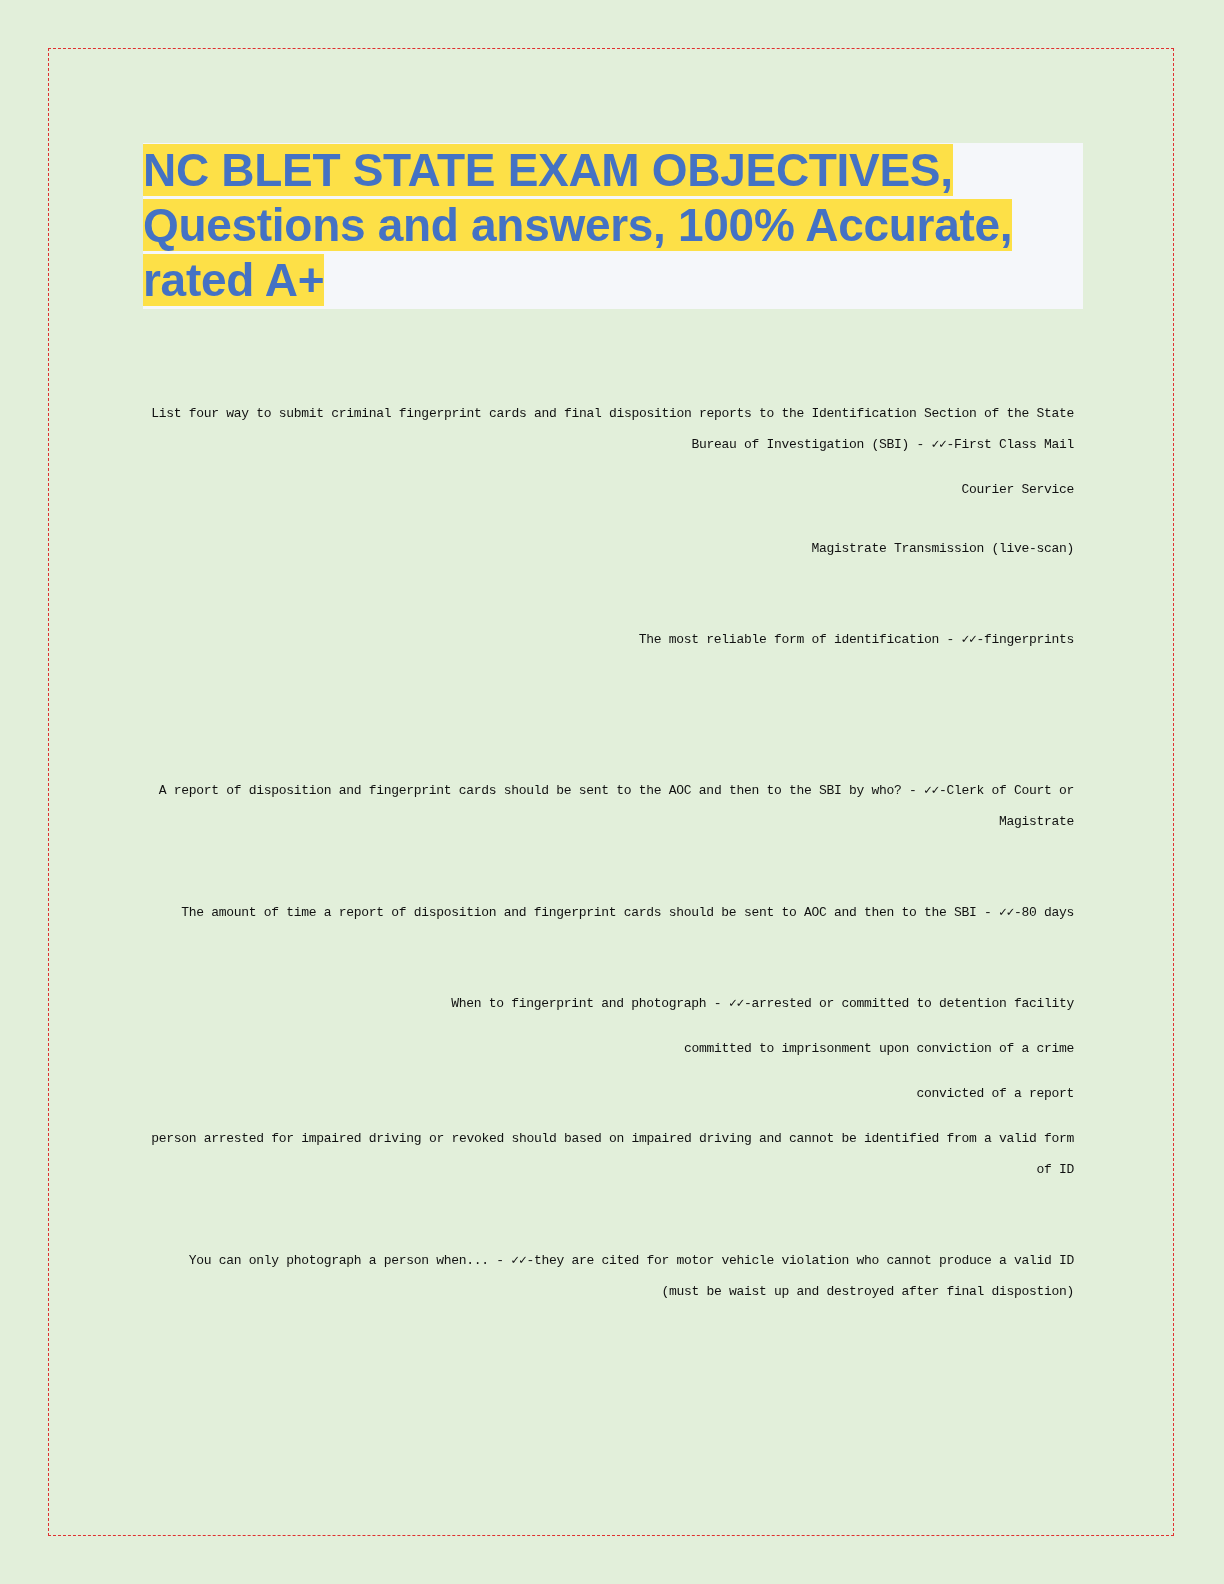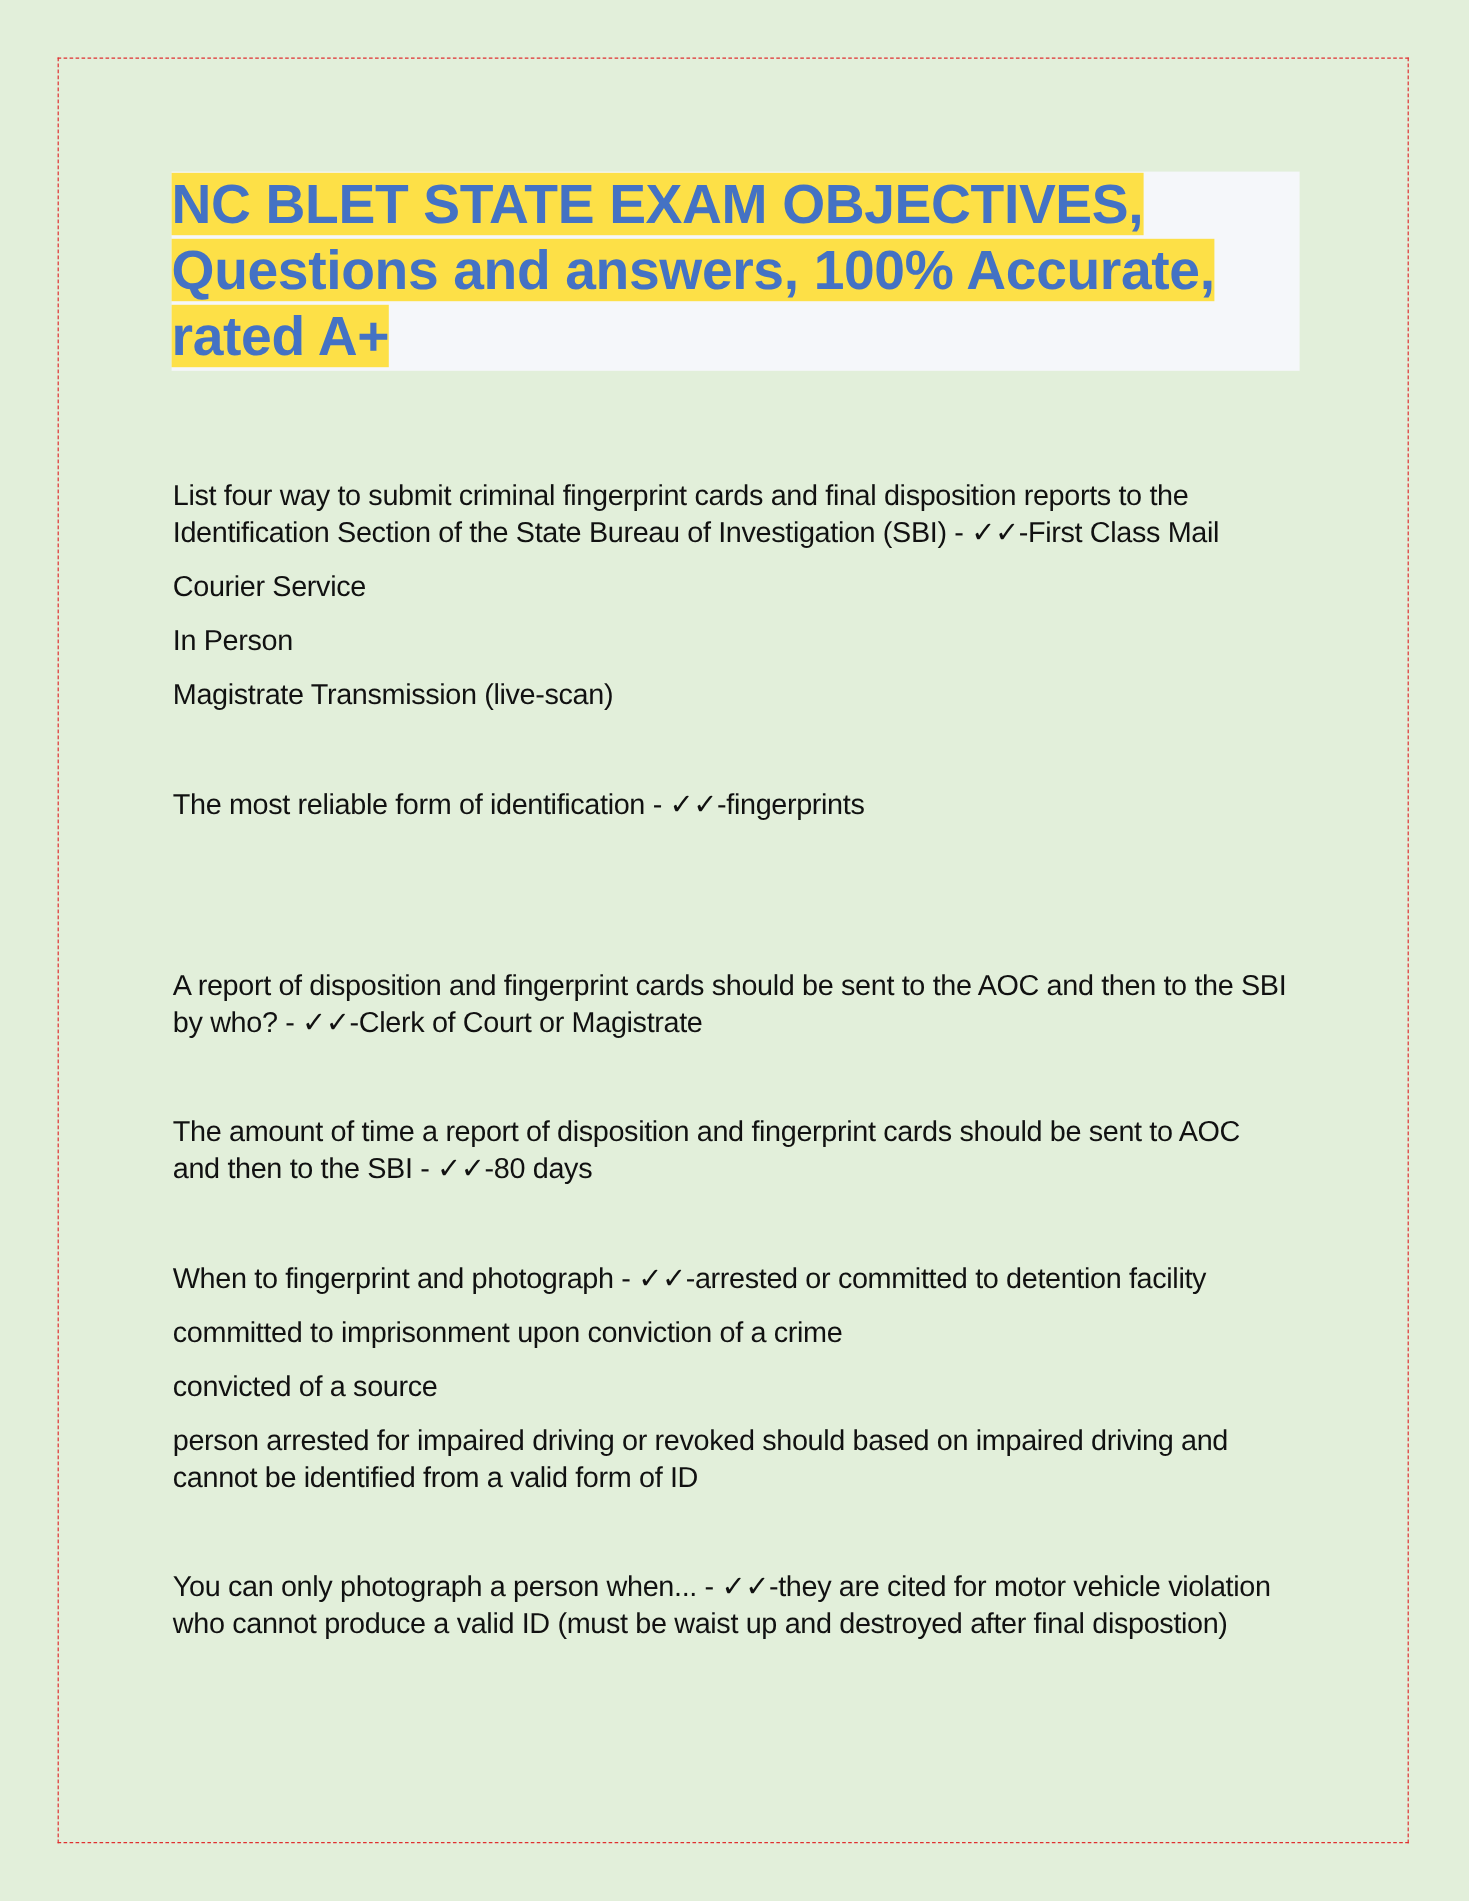--- a/index.html
+++ b/index.html
@@ -8,7 +8,7 @@
   .title-box { position:absolute; left:143px; top:143px; width:940px; height:166px; background:#f5f7fa; }
   .title { position:absolute; left:143px; top:143px; width:940px; margin:0; font-family:"Liberation Sans", sans-serif; font-weight:bold; font-size:46px; line-height:55px; color:#4472c4; letter-spacing:-0.3px; }
   .title span { background:#fde047; }
-  .content { position:absolute; left:144px; top:398px; width:930px; font-family:Liberation Sans, sans-serif; font-size:24px; color:#111; letter-spacing:-0.3px; }
+  .content { position:absolute; left:144px; top:398px; width:930px; font-family:Liberation Mono, monospace; font-size:13px; color:#111; letter-spacing:-0.3px;text-align:right; }
   .p { margin:0; line-height:31px; }
   .gap-s { height:14px; }
   .gap-l { height:60px; }

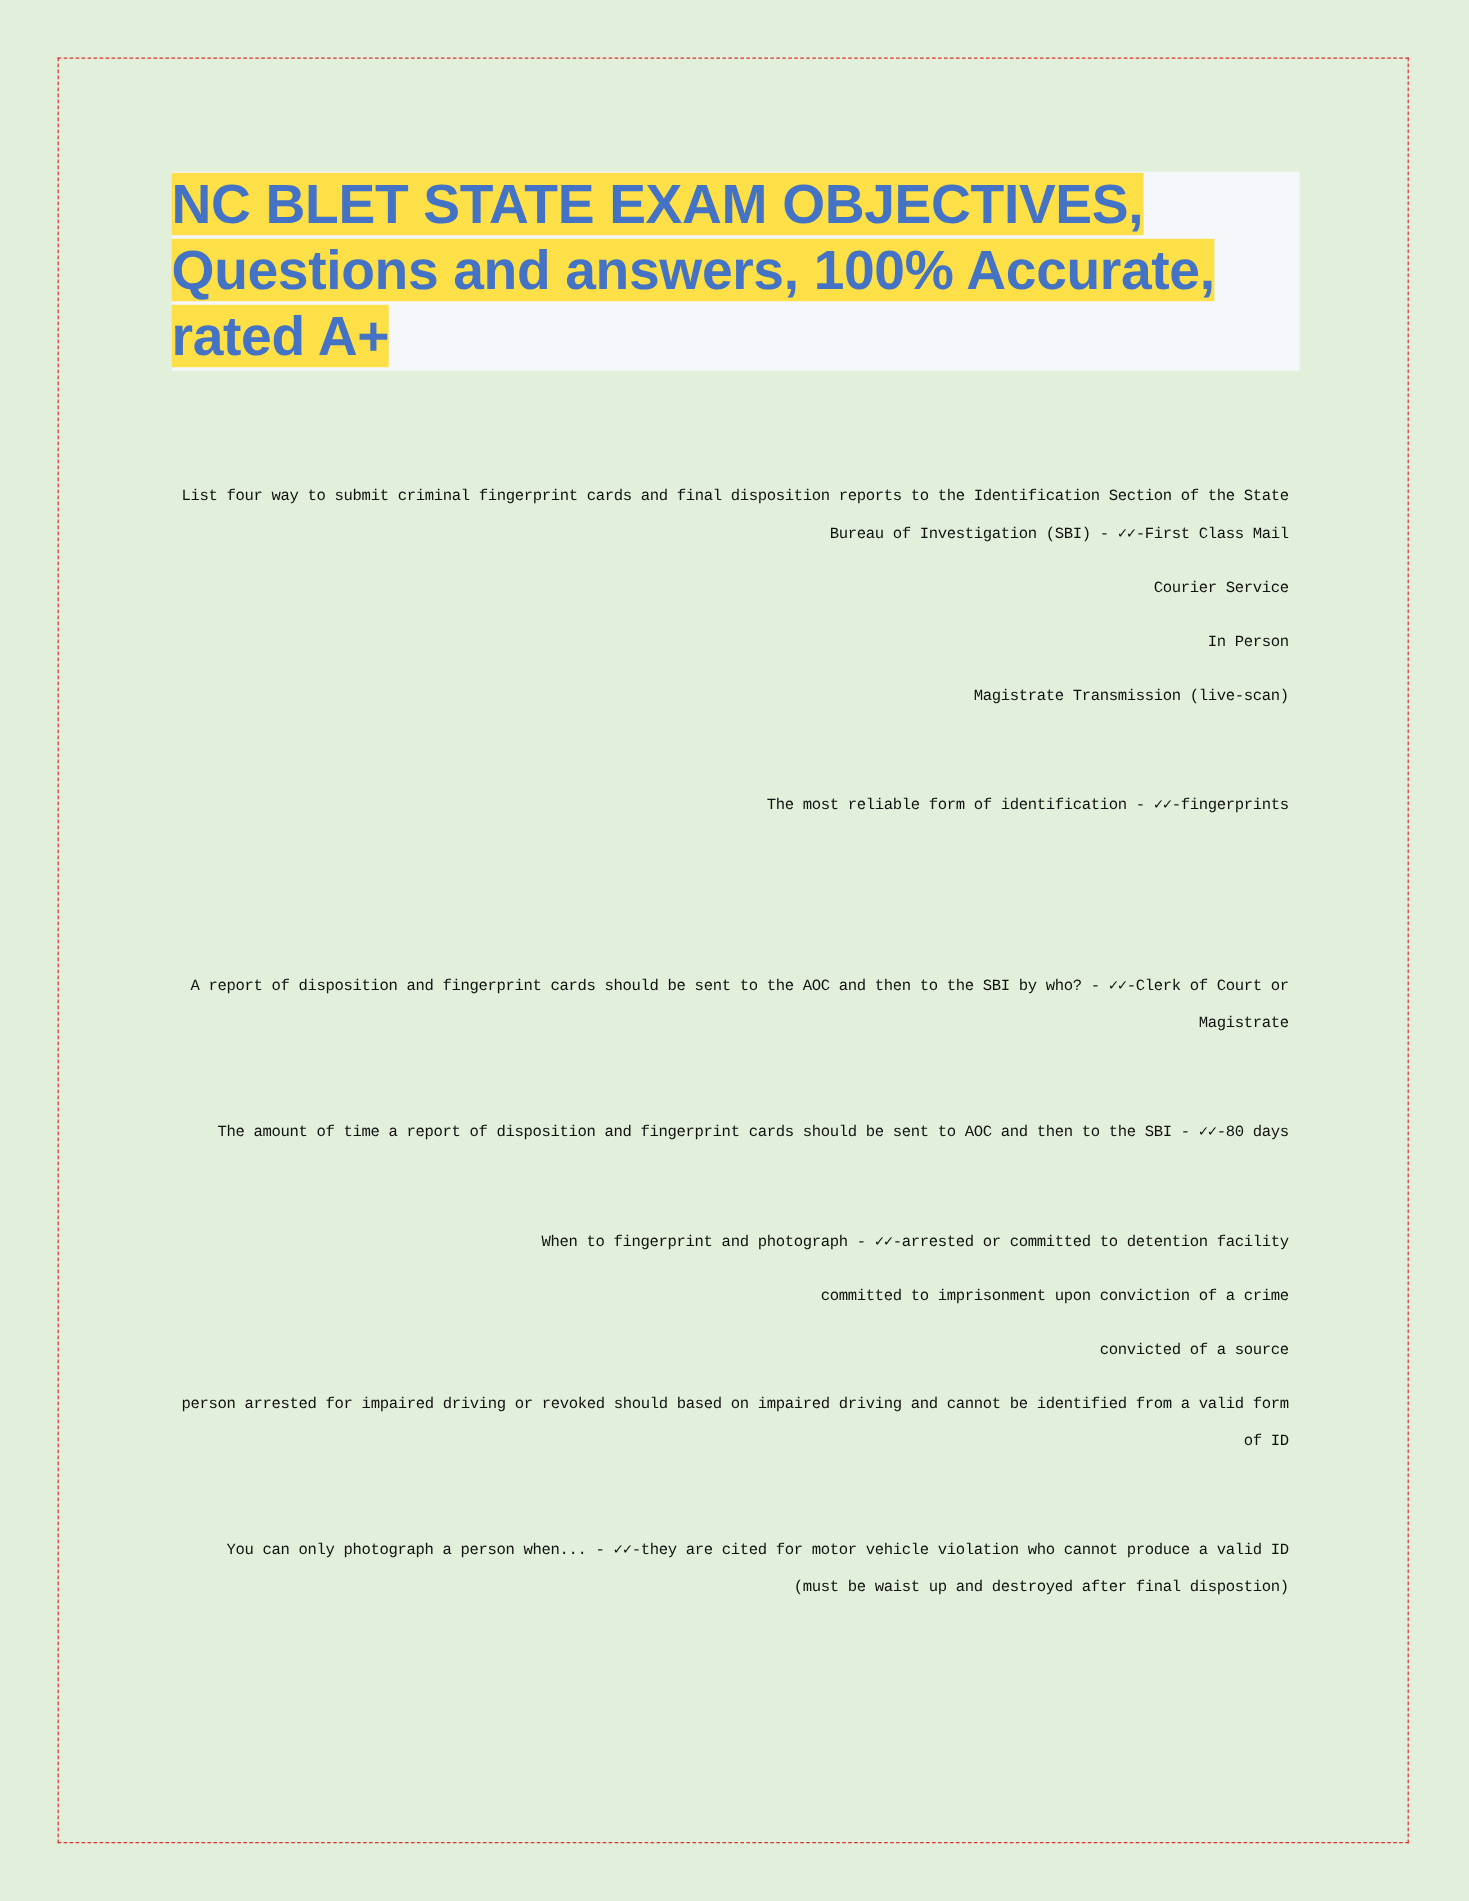--- a/index.html
+++ b/index.html
@@ -25,7 +25,6 @@
   <div class="gap-s"></div>
   <p class="p">Courier Service</p>
   <div class="gap-s"></div>
-  <p class="p">In Person</p>
   <div class="gap-s"></div>
   <p class="p">Magistrate Transmission (live-scan)</p>
   <div class="gap-l"></div>

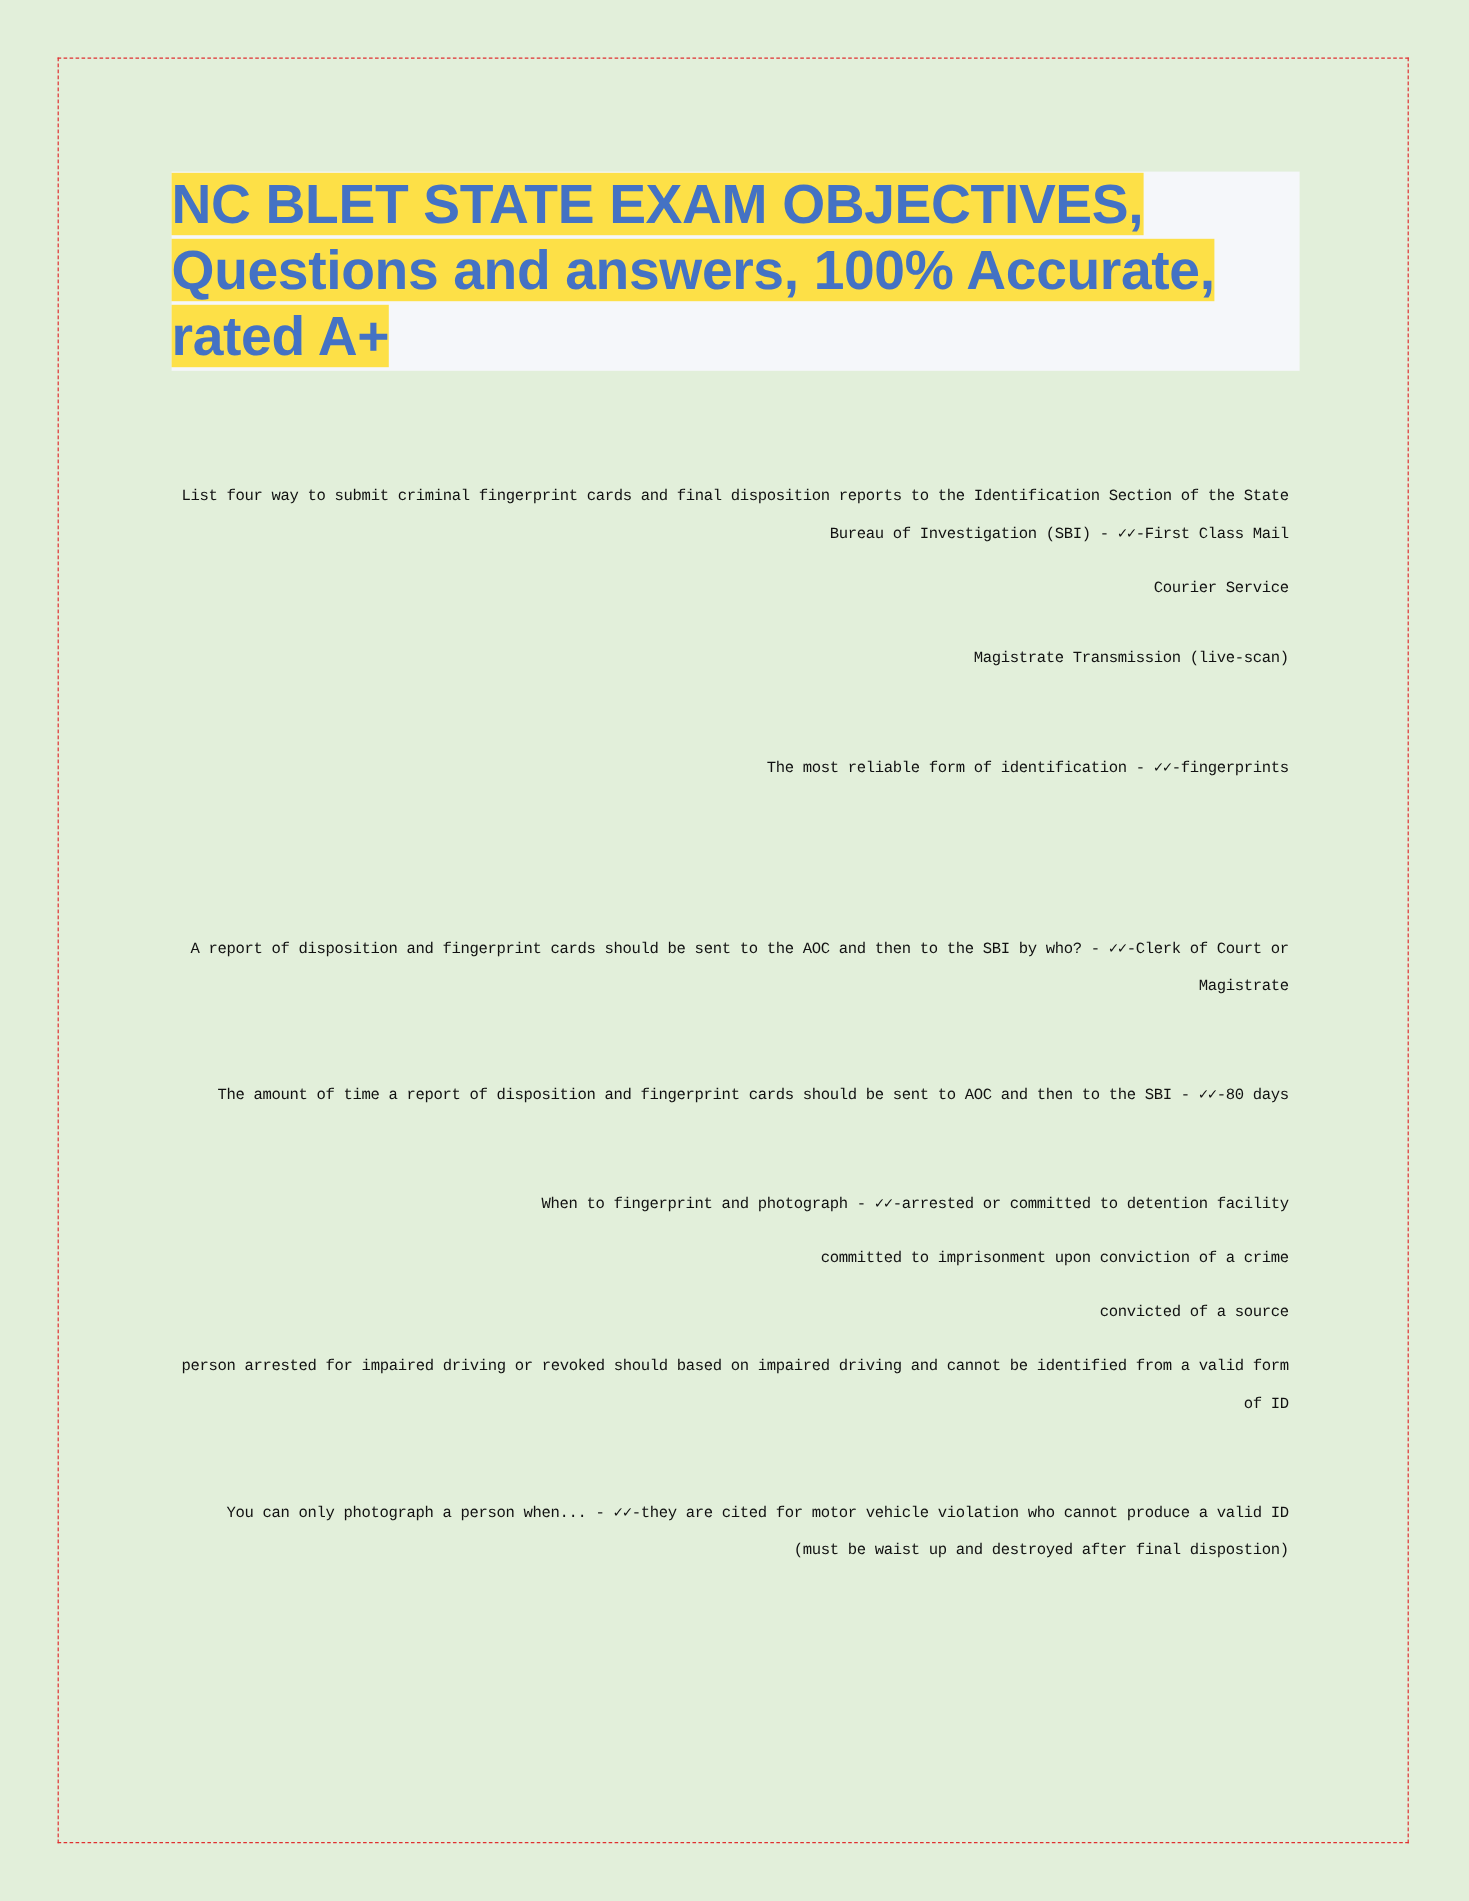--- a/index.html
+++ b/index.html
@@ -39,7 +39,7 @@
   <div class="gap-s"></div>
   <p class="p">committed to imprisonment upon conviction of a crime</p>
   <div class="gap-s"></div>
-  <p class="p">convicted of a source</p>
+  <p class="p">convicted of a report</p>
   <div class="gap-s"></div>
   <p class="p">person arrested for impaired driving or revoked should based on impaired driving and cannot be identified from a valid form of ID</p>
   <div class="gap-l"></div>

